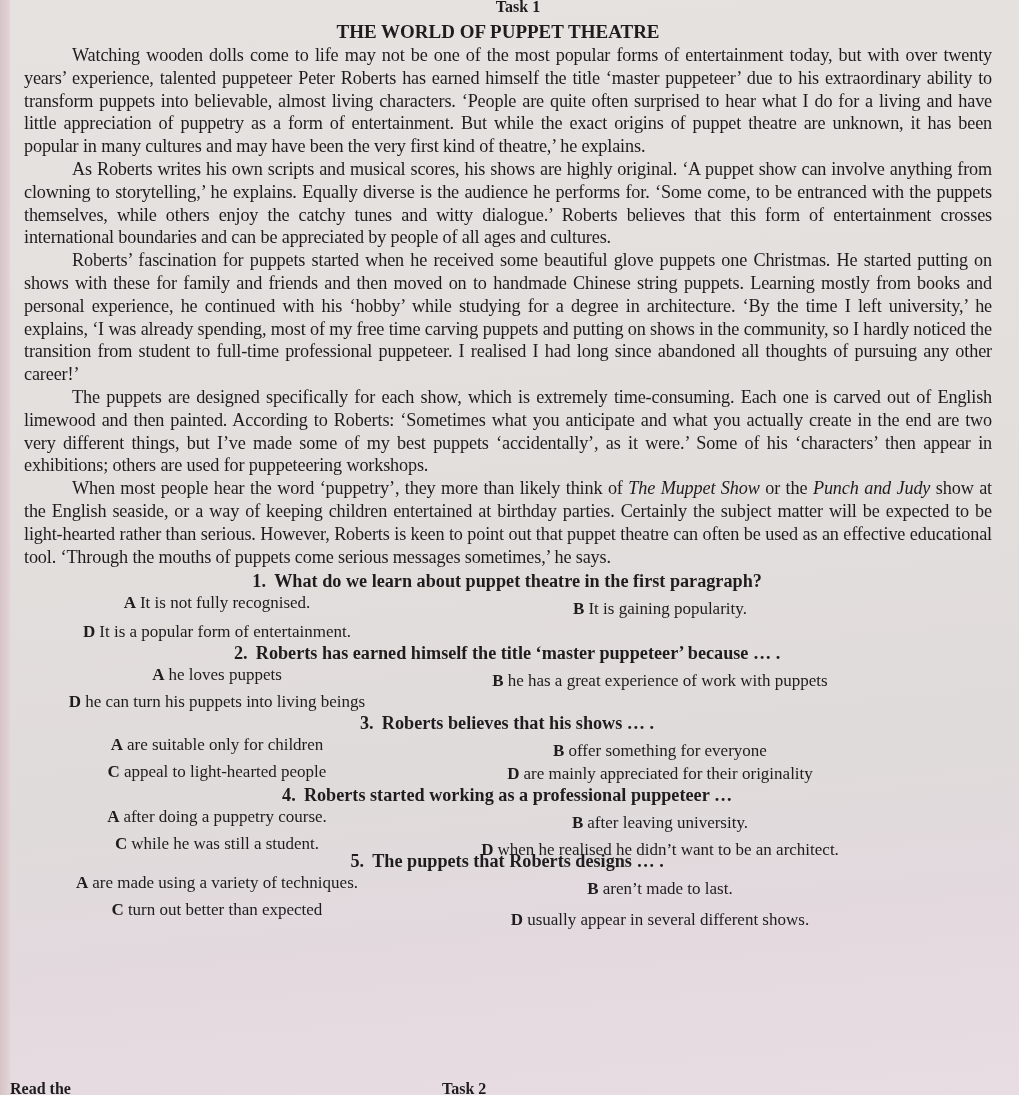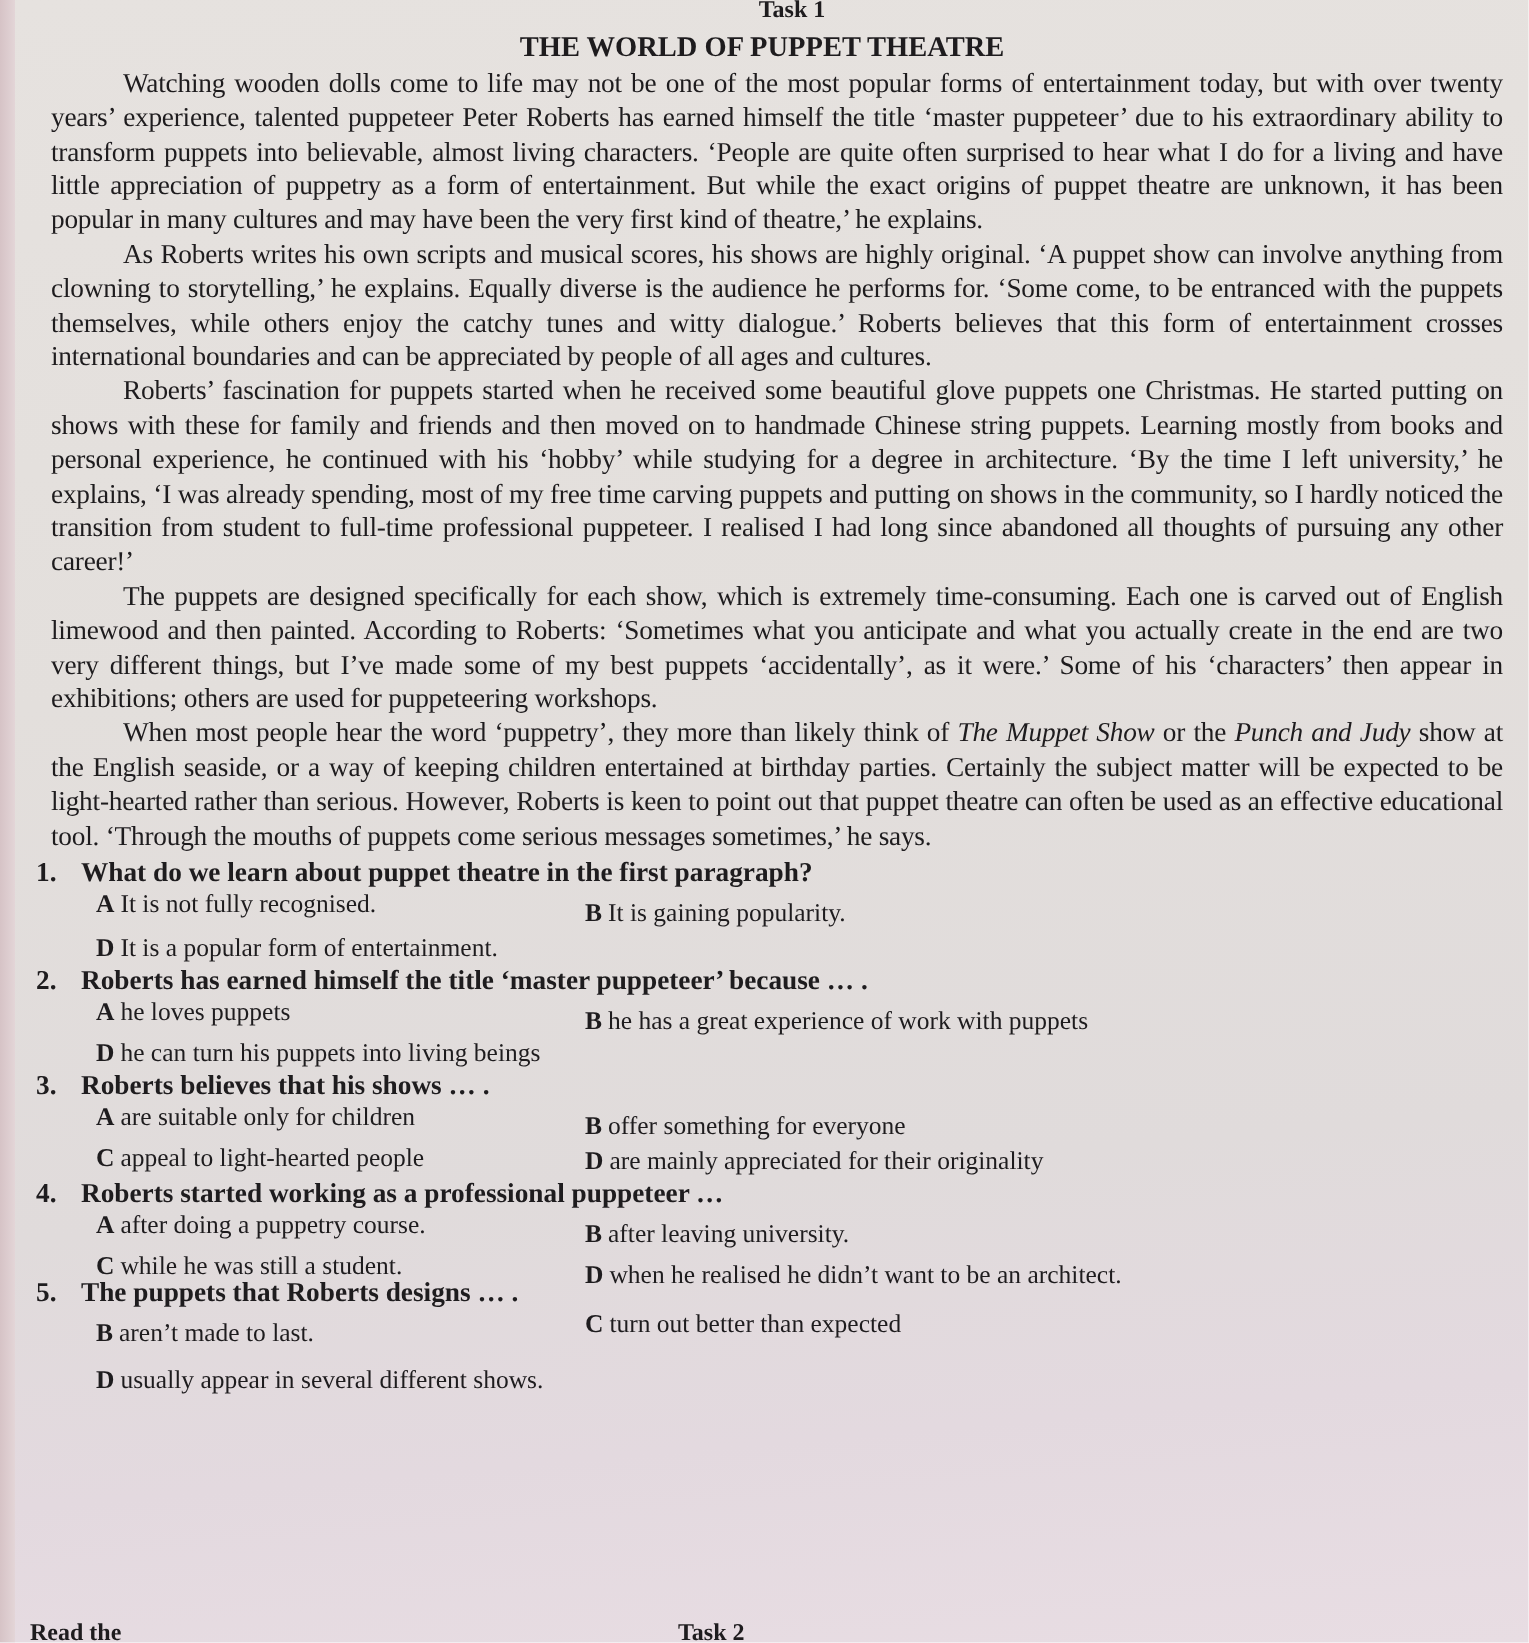--- a/index.html
+++ b/index.html
@@ -10,7 +10,7 @@
     color: #1e1c1e;
     position: relative;
   }
-  .page { position: absolute; left: 34px; top: 0; width: 968px; }
+  .page { position: absolute; left: 24px; top: 0; width: 968px; }
   .left-edge {
     position: absolute; left: 0; top: 0; width: 10px; height: 1095px;
     background: linear-gradient(90deg, #d6c3c6, #e3d5d7);

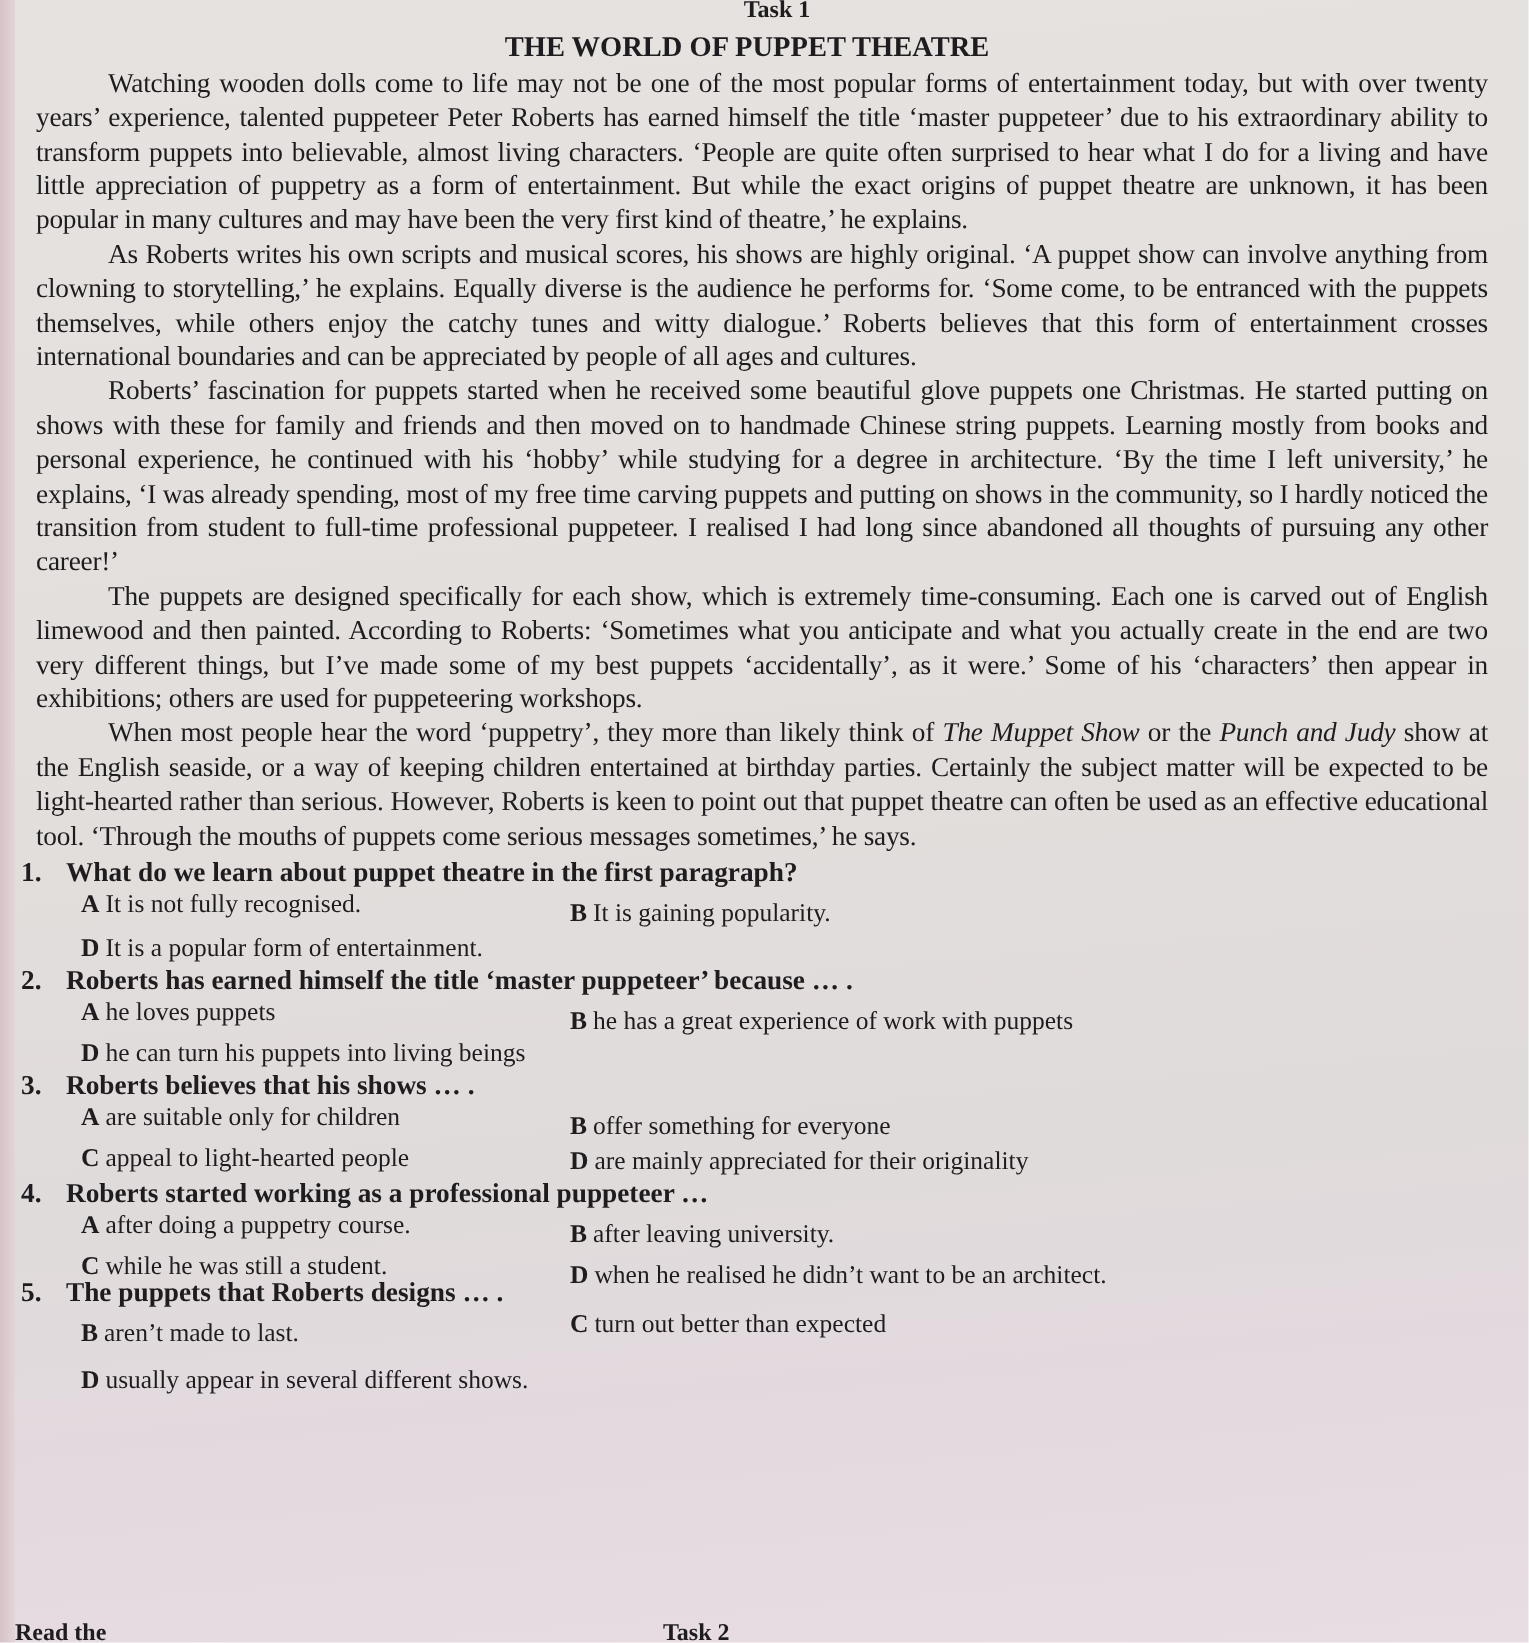--- a/index.html
+++ b/index.html
@@ -20,7 +20,7 @@
   .article-title { text-align: center; font-weight: bold; font-size: 19px; line-height: 24px; margin-top: 6px; margin-left: -20px; }
   .para { font-size: 18.2px; line-height: 22.8px; text-align: justify; letter-spacing: -0.15px; }
   .para .indent { display: inline-block; width: 48px; }
-  .questions { margin-top: 2px; }
+  .questions { margin-top: 2px; text-align: center; }
   .q { font-size: 18.2px; line-height: 22px; font-weight: 600; }
   .q .num { display: inline-block; width: 30px; margin-left: -10px; }
   .opts { display: grid; grid-template-columns: 326px 560px; margin-left: 30px; font-size: 17px; line-height: 21px; }

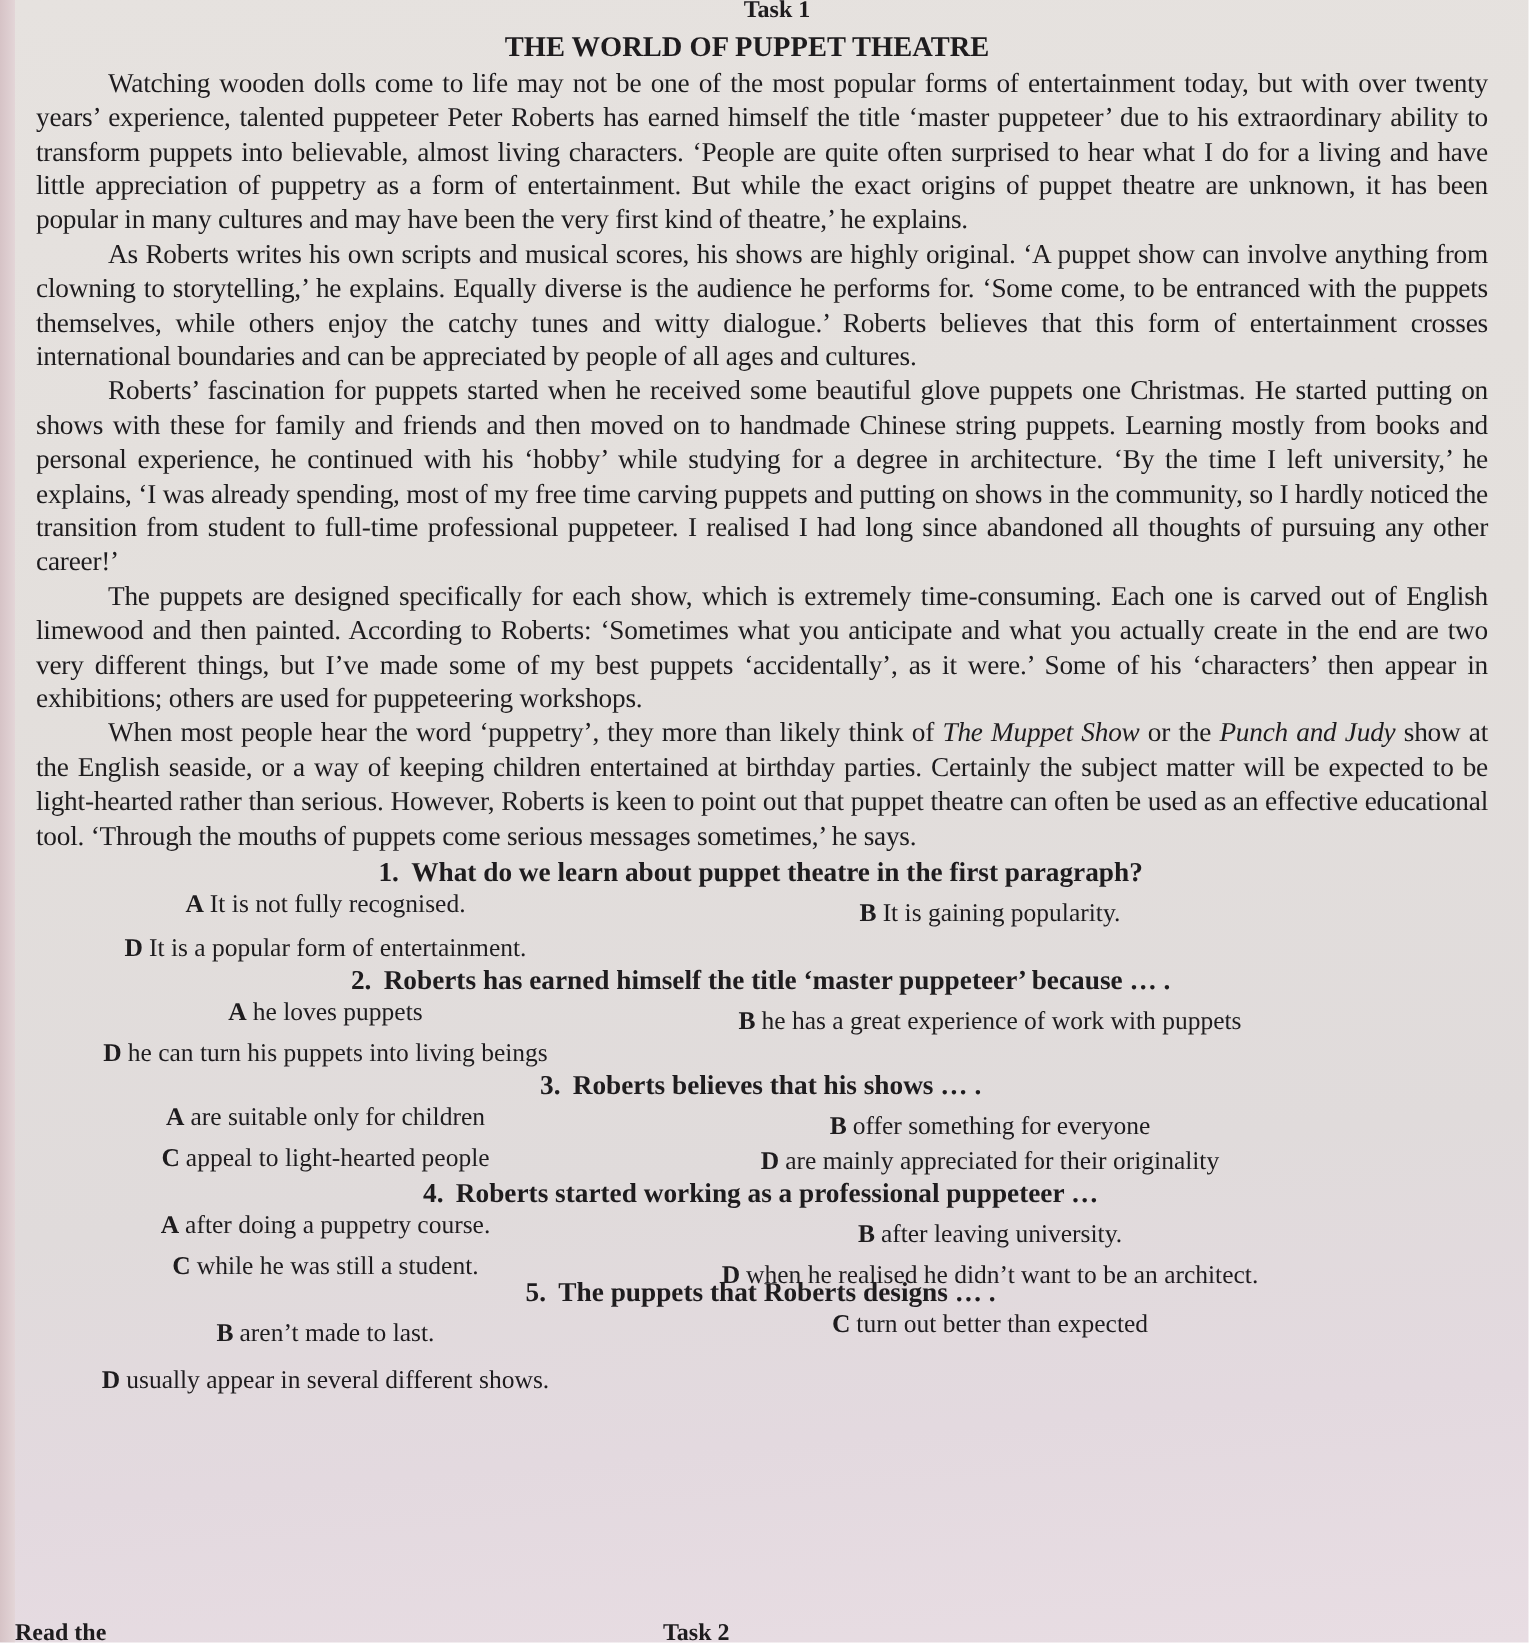--- a/index.html
+++ b/index.html
@@ -87,6 +87,7 @@
     <div>
       <div class="q" style="margin-top:-10px"><span class="num">5.</span><span>The puppets that Roberts designs … .</span></div>
       <div class="opts">
+        <div class="opt"><span class="letter">A</span><span>are made using a variety of techniques.</span></div>
         <div class="opt" style="padding-top:6px"><span class="letter">B</span><span>aren’t made to last.</span></div>
         <div class="opt"><span class="letter">C</span><span>turn out better than expected</span></div>
         <div class="opt" style="padding-top:10px"><span class="letter">D</span><span>usually appear in several different shows.</span></div>

